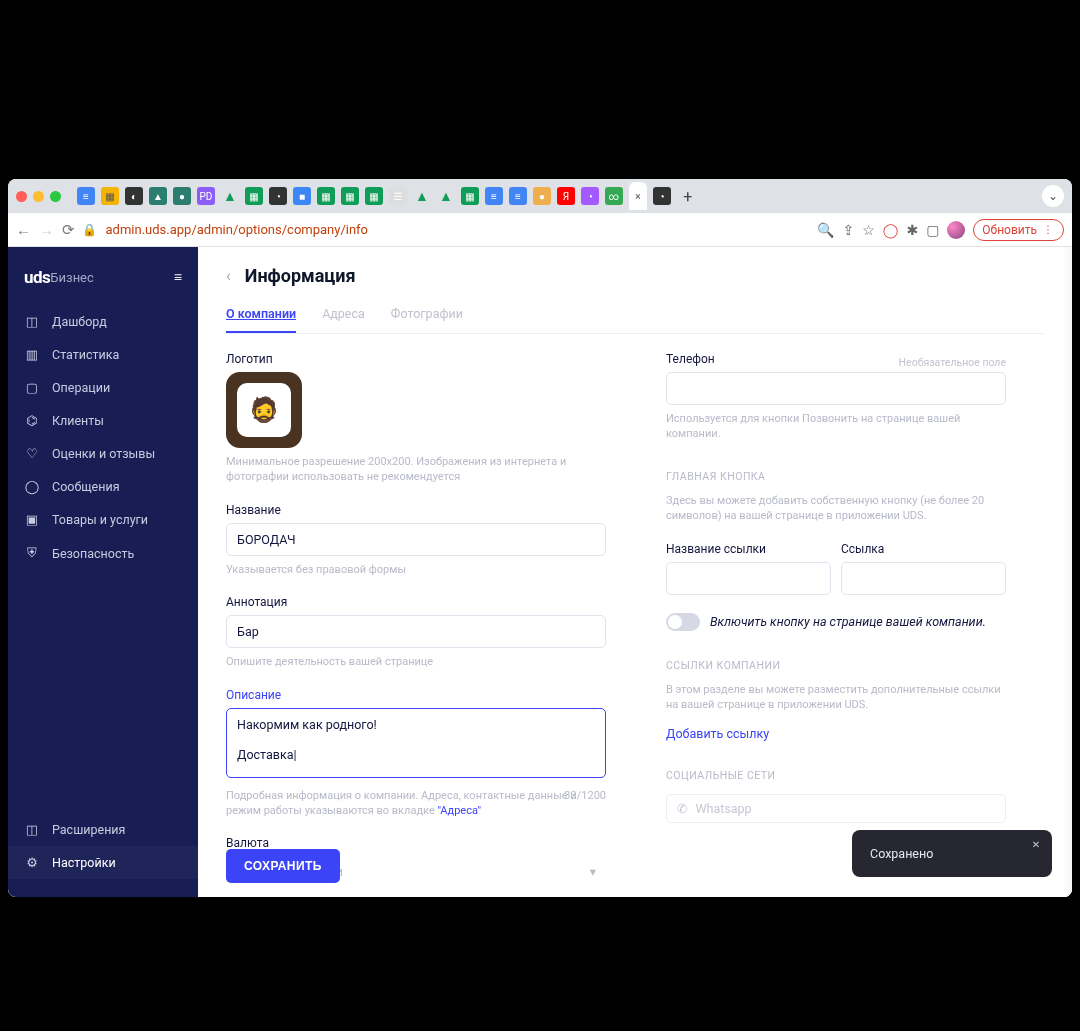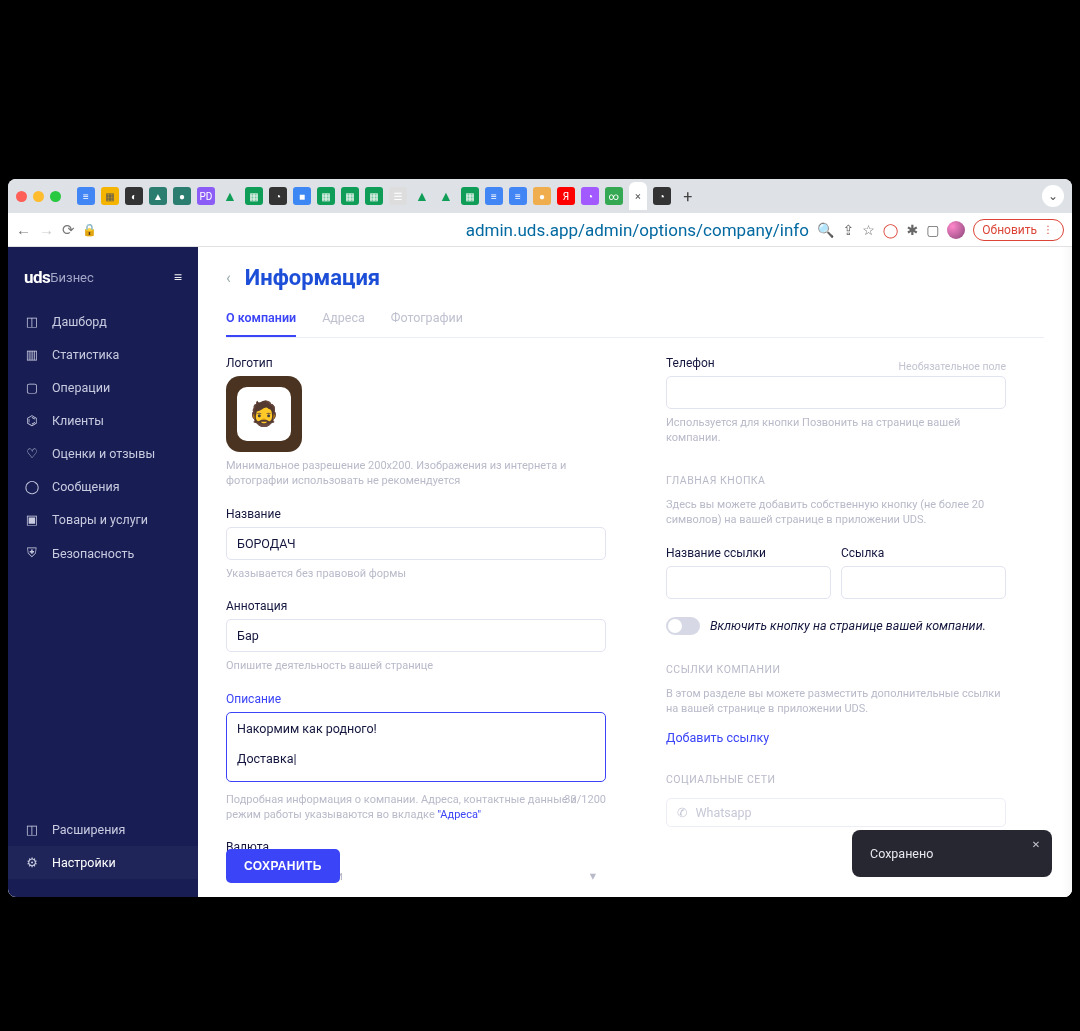--- a/index.html
+++ b/index.html
@@ -85,7 +85,7 @@
   }
   .addrbar .nav { color:#777; font-size:15px; }
   .addrbar .lock { font-size:12px; color:#555;}
-  .addrbar .url { flex:1; color:#0369a1; font-size:17px;text-align:right; }
+  .addrbar .url { flex:1; color:#c2410c; font-size:13px; }
   .addrbar .tbicon { font-size:14px; color:#666; }
   .addrbar .upd {
     border: 1px solid #db4437;

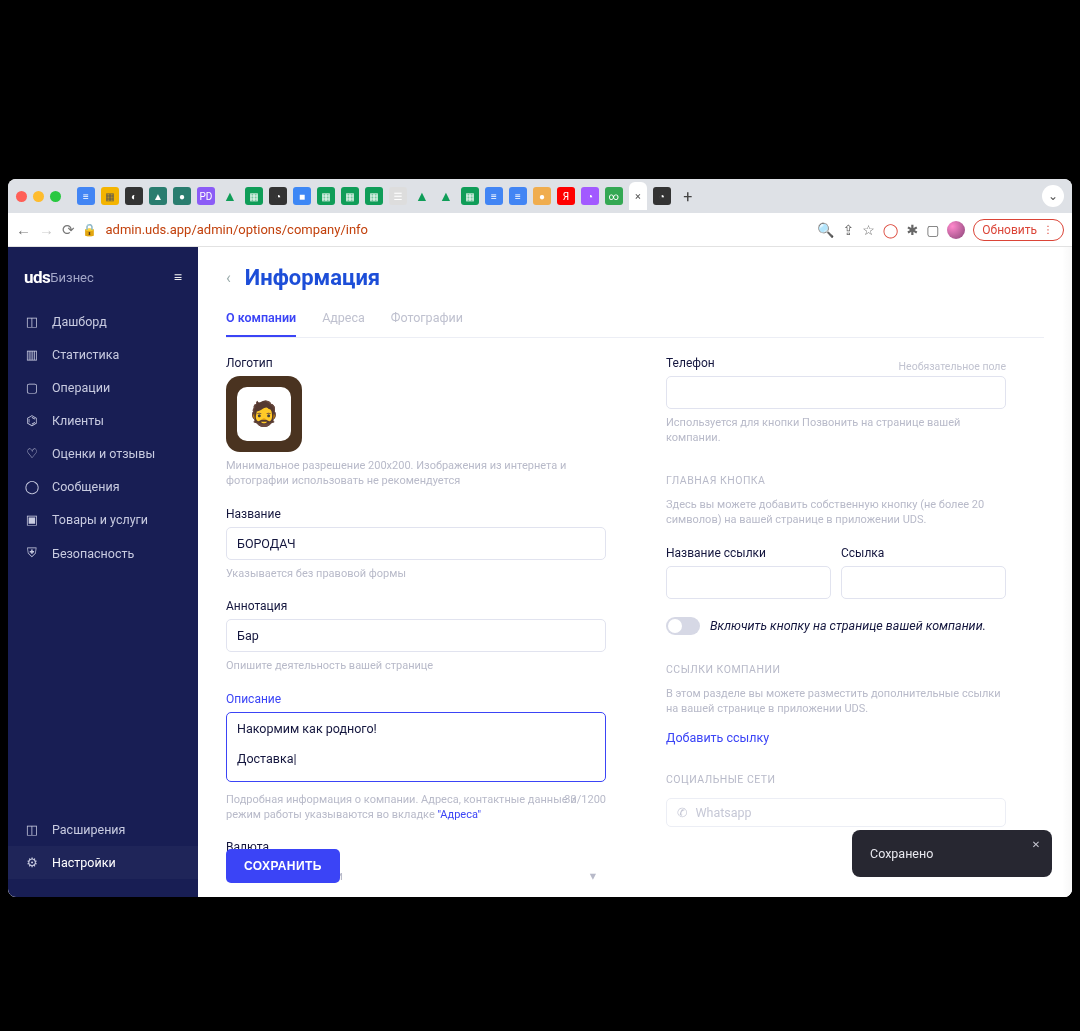--- a/index.html
+++ b/index.html
@@ -138,7 +138,7 @@
   .scroll-shadow { position:absolute; right:0; top:0; bottom:0; width:10px; background:linear-gradient(90deg, transparent, rgba(0,0,0,.03));}
   .title-row { display:flex; align-items:center; gap:14px; margin-bottom:14px;}
   .title-row .back { color:#9aa; font-size:16px;}
-  .title-row h1 { font-size:22px; font-weight:700; color:#1d4ed8;}
+  .title-row h1 { font-size:18px; font-weight:700; color:#0f172a;}
   .tabs { display:flex; gap:26px; border-bottom:1px solid #eceef5; margin-bottom:18px; }
   .tabs .tab { font-size:12.5px; color:#bfc1cf; padding:6px 0 10px; cursor:pointer;}
   .tabs .tab.active { color:#3b44f6; border-bottom:2px solid #3b44f6; font-weight:600;}

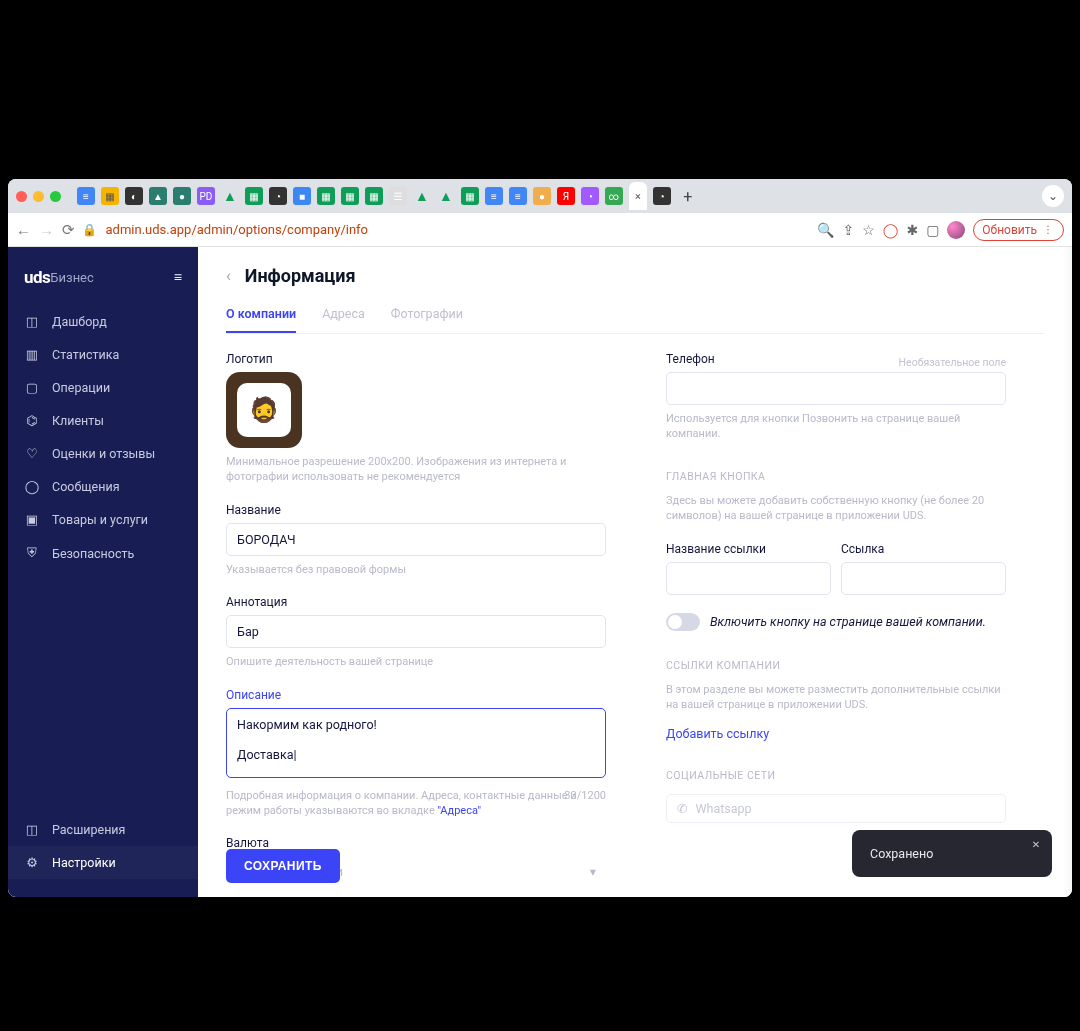--- a/index.html
+++ b/index.html
@@ -141,7 +141,7 @@
   .title-row h1 { font-size:18px; font-weight:700; color:#0f172a;}
   .tabs { display:flex; gap:26px; border-bottom:1px solid #eceef5; margin-bottom:18px; }
   .tabs .tab { font-size:12.5px; color:#bfc1cf; padding:6px 0 10px; cursor:pointer;}
-  .tabs .tab.active { color:#3b44f6; border-bottom:2px solid #3b44f6; font-weight:600;}
+  .tabs .tab.active { color:#3b44f6; border-bottom:2px solid #3b44f6; font-weight:600;text-decoration:underline;}
   .columns { display:flex; gap:60px; }
   .col { flex:1; max-width: 380px; }
   .col.right { max-width: 340px;}

